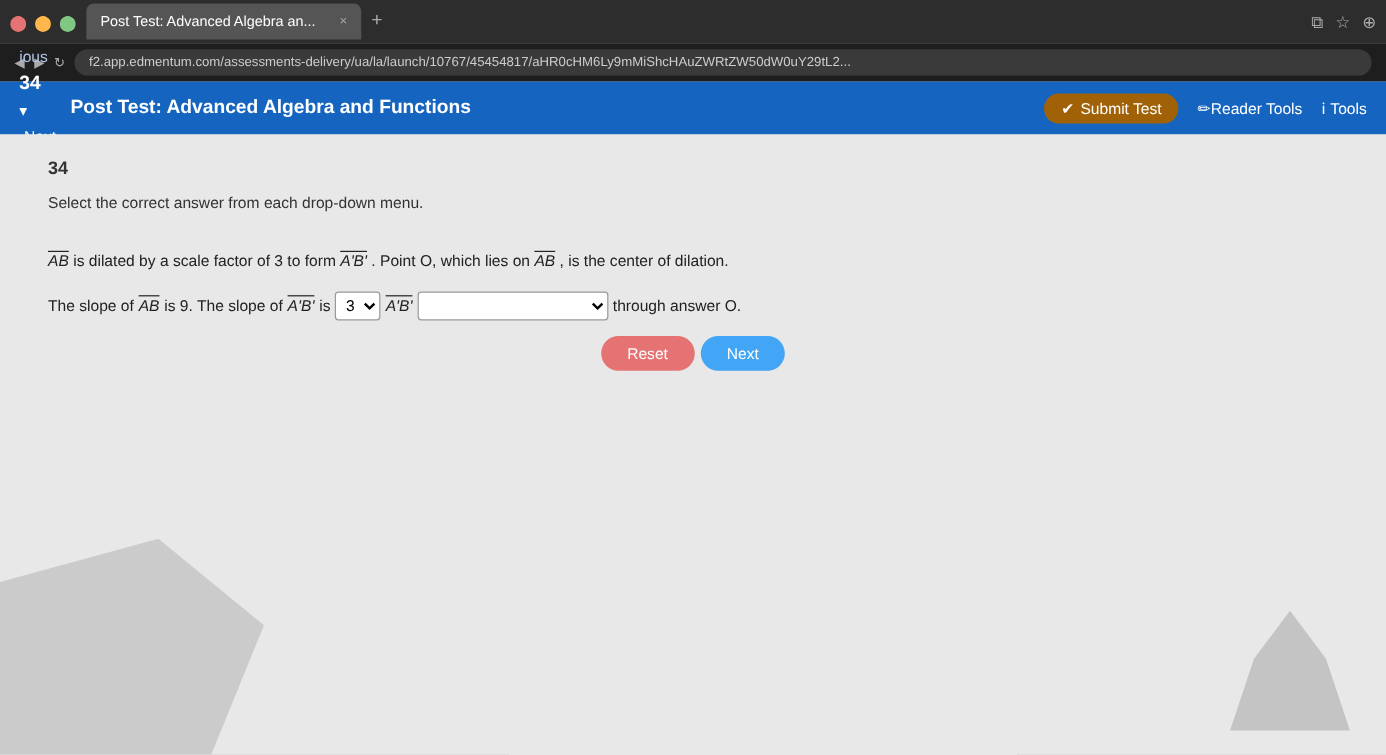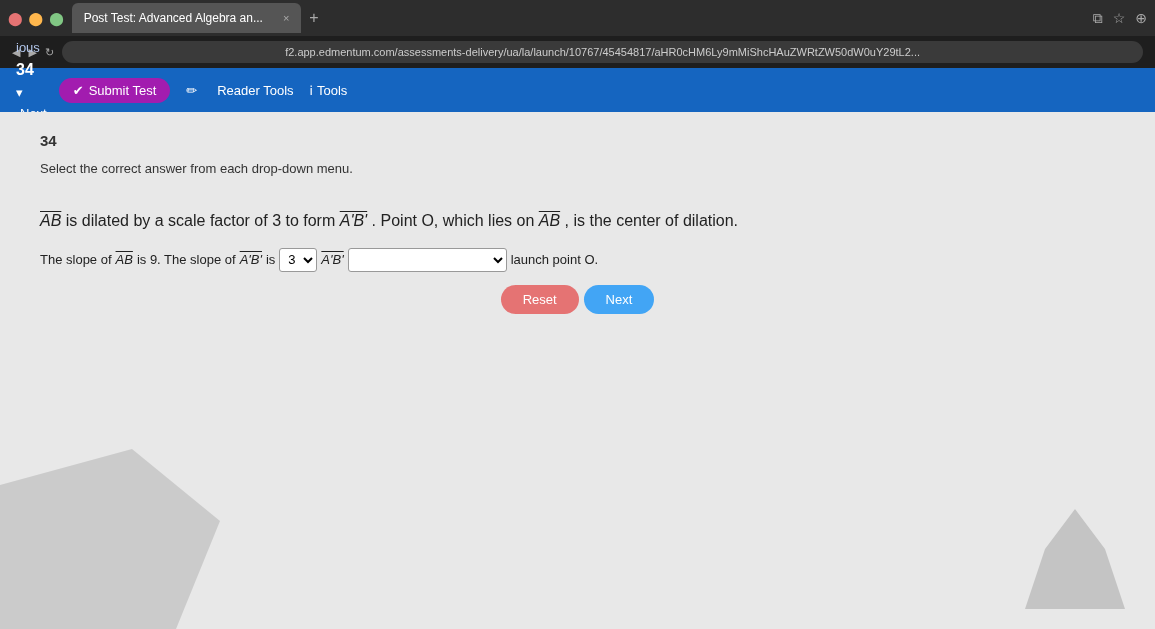--- a/index.html
+++ b/index.html
@@ -69,7 +69,6 @@
       font-size: 11px;
       padding: 4px 12px;
       height: 22px;
-      text-align: center;
     }
     .browser-icons {
       display: flex;

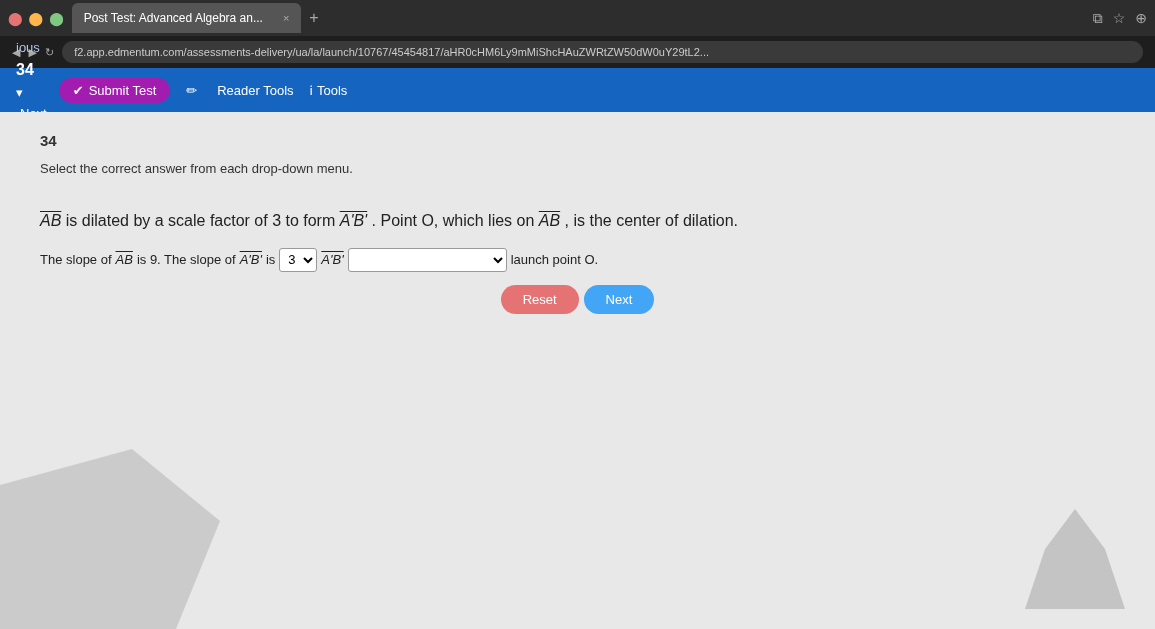--- a/index.html
+++ b/index.html
@@ -270,6 +270,7 @@
     <span style="color:white;margin-left:4px;">Next</span>
     <span style="color:white;font-size:12px;">⊙</span>
   </div>
+  <div class="header-title">Post Test: Advanced Algebra and Functions</div>
   <div class="header-actions">
     <button class="submit-test-btn">
       <span class="checkmark-icon"></span>

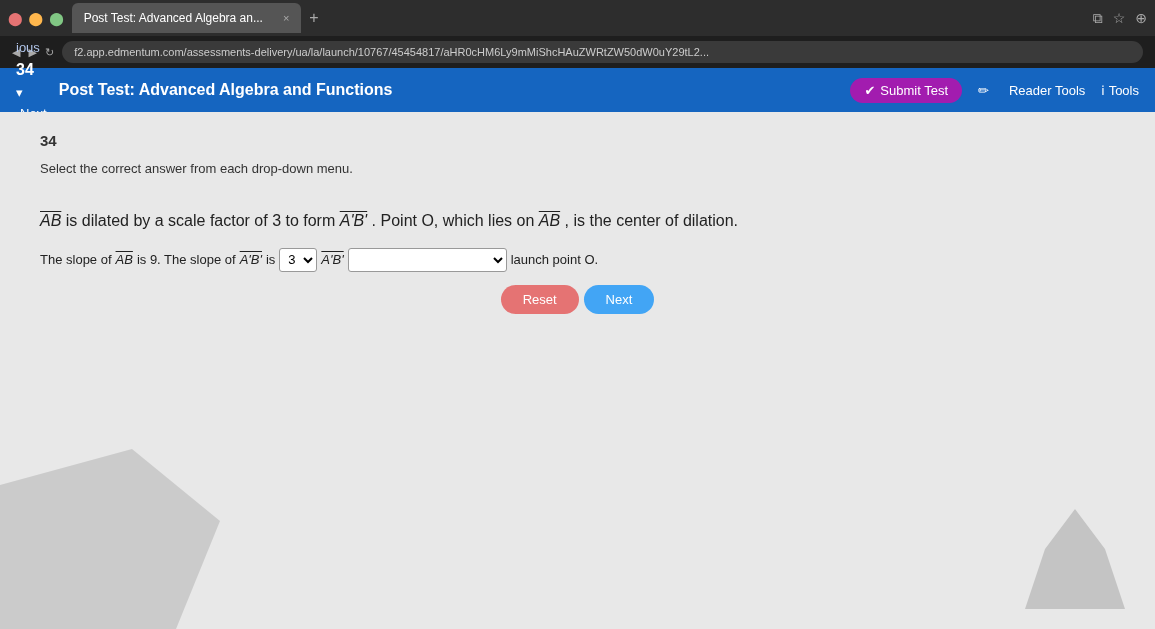--- a/index.html
+++ b/index.html
@@ -107,7 +107,7 @@
       gap: 16px;
     }
     .submit-test-btn {
-      background: #a21caf;
+      background: #a16207;
       color: white;
       border: none;
       border-radius: 16px;

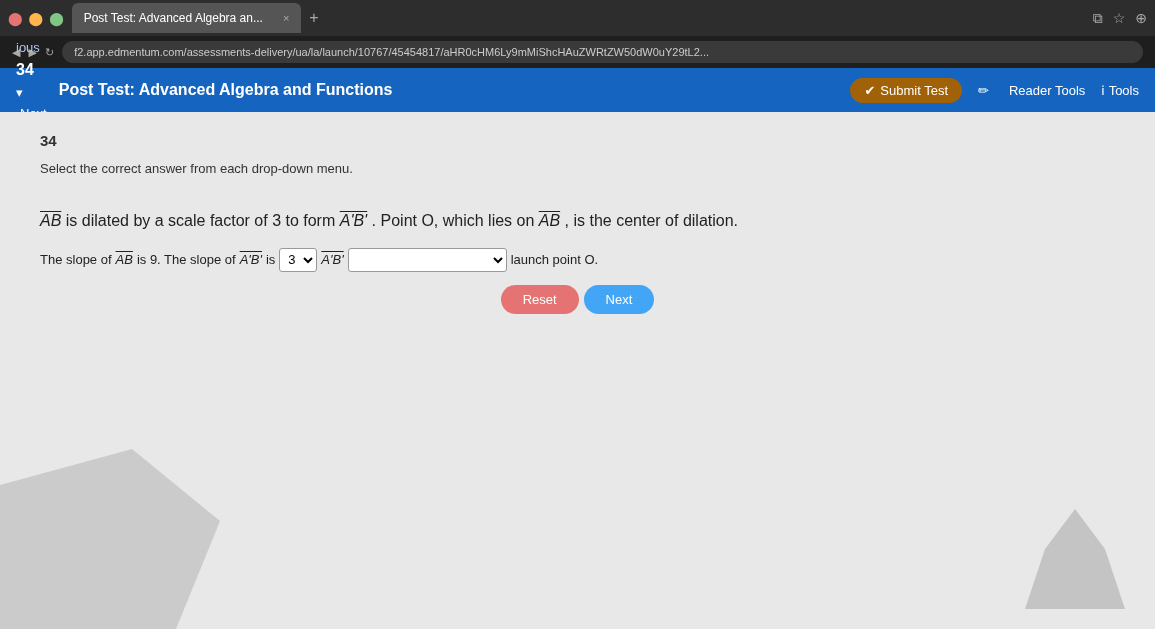--- a/index.html
+++ b/index.html
@@ -126,7 +126,7 @@
       cursor: pointer;
       display: flex;
       align-items: flex-end;
-      gap: 20px;
+      gap: 0;
     }
     .info-btn {
       background: transparent;

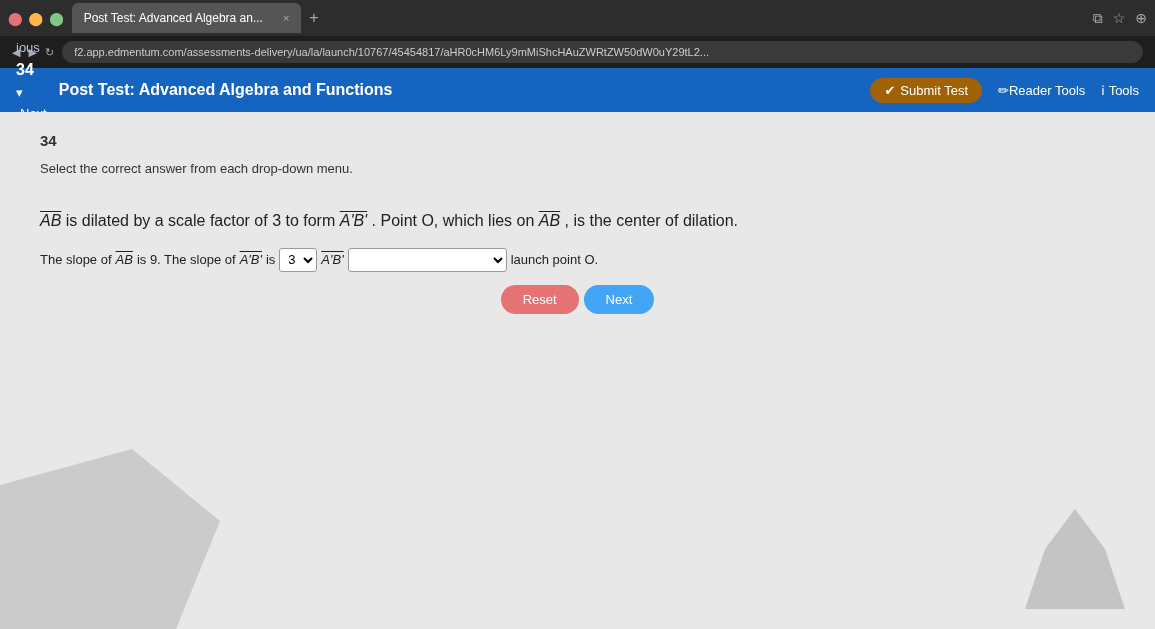--- a/index.html
+++ b/index.html
@@ -160,7 +160,7 @@
       margin-bottom: 32px;
     }
     .question-text {
-      font-size: 16px;
+      font-size: 13px;
       color: #222;
       margin-bottom: 14px;
       line-height: 1.6;

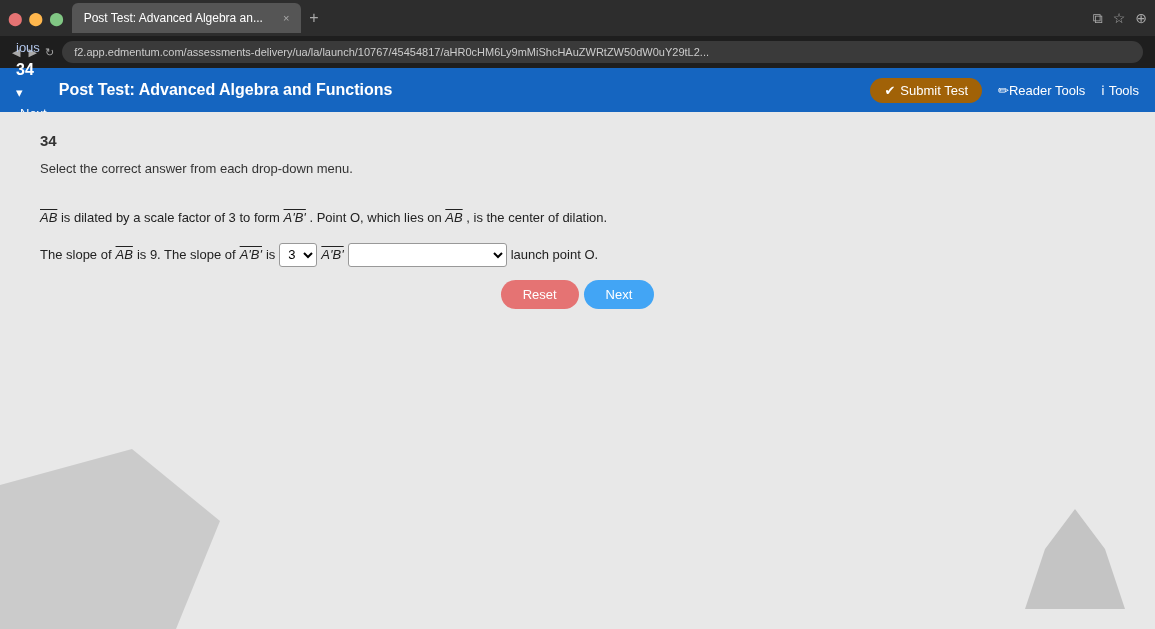--- a/index.html
+++ b/index.html
@@ -321,7 +321,7 @@
       <option value="passes through">passes through</option>
       <option value="does not pass through">does not pass through</option>
     </select>
-    <span>launch point O.</span>
+    <span>through answer O.</span>
   </div>
 
   <div class="buttons-row">

